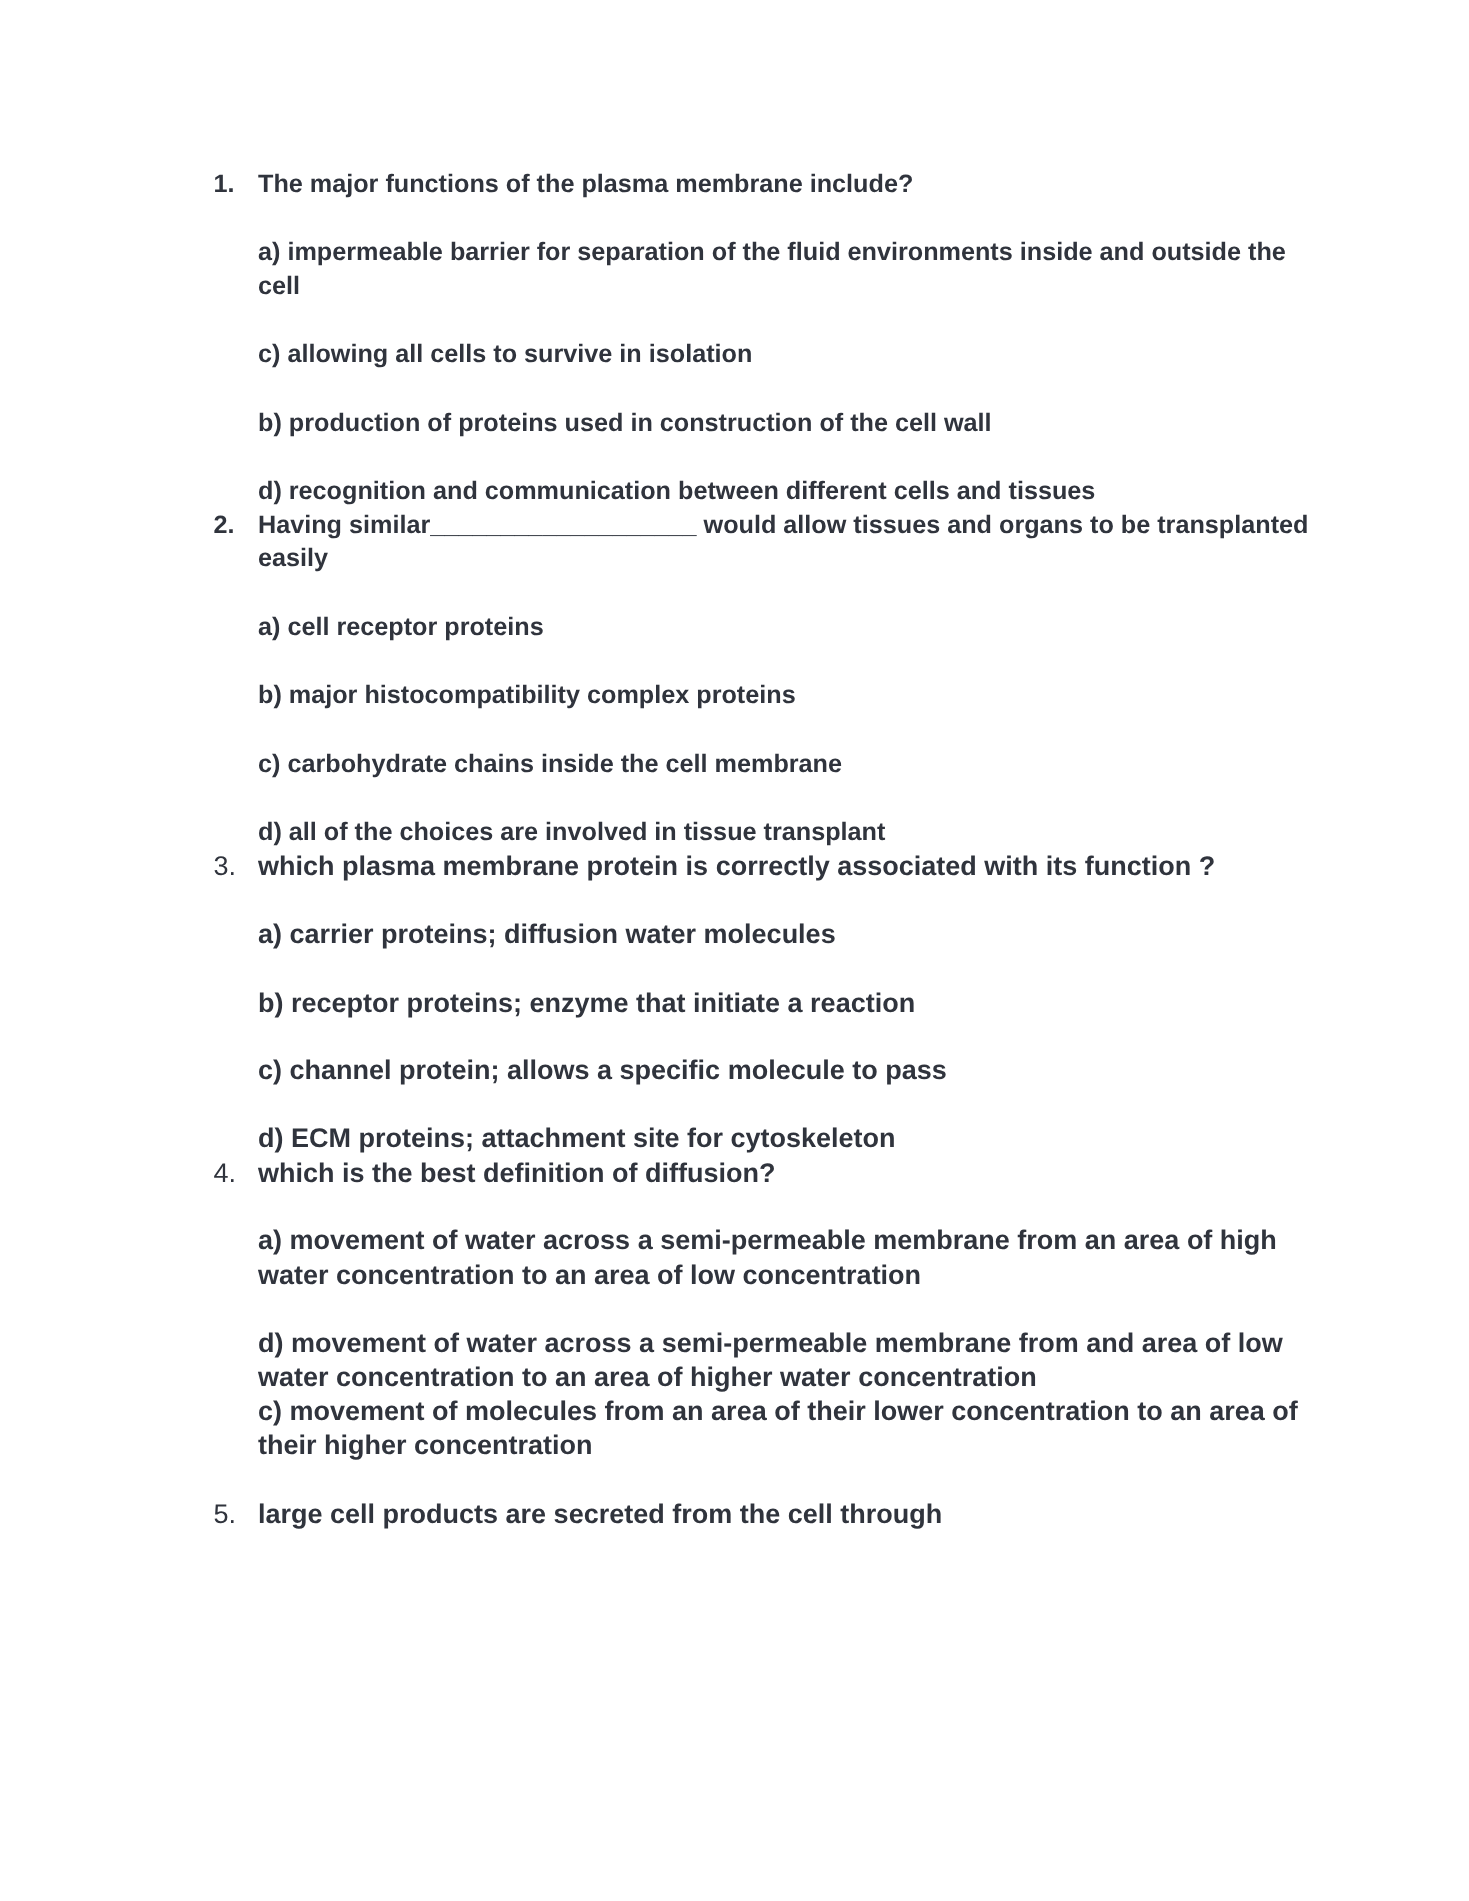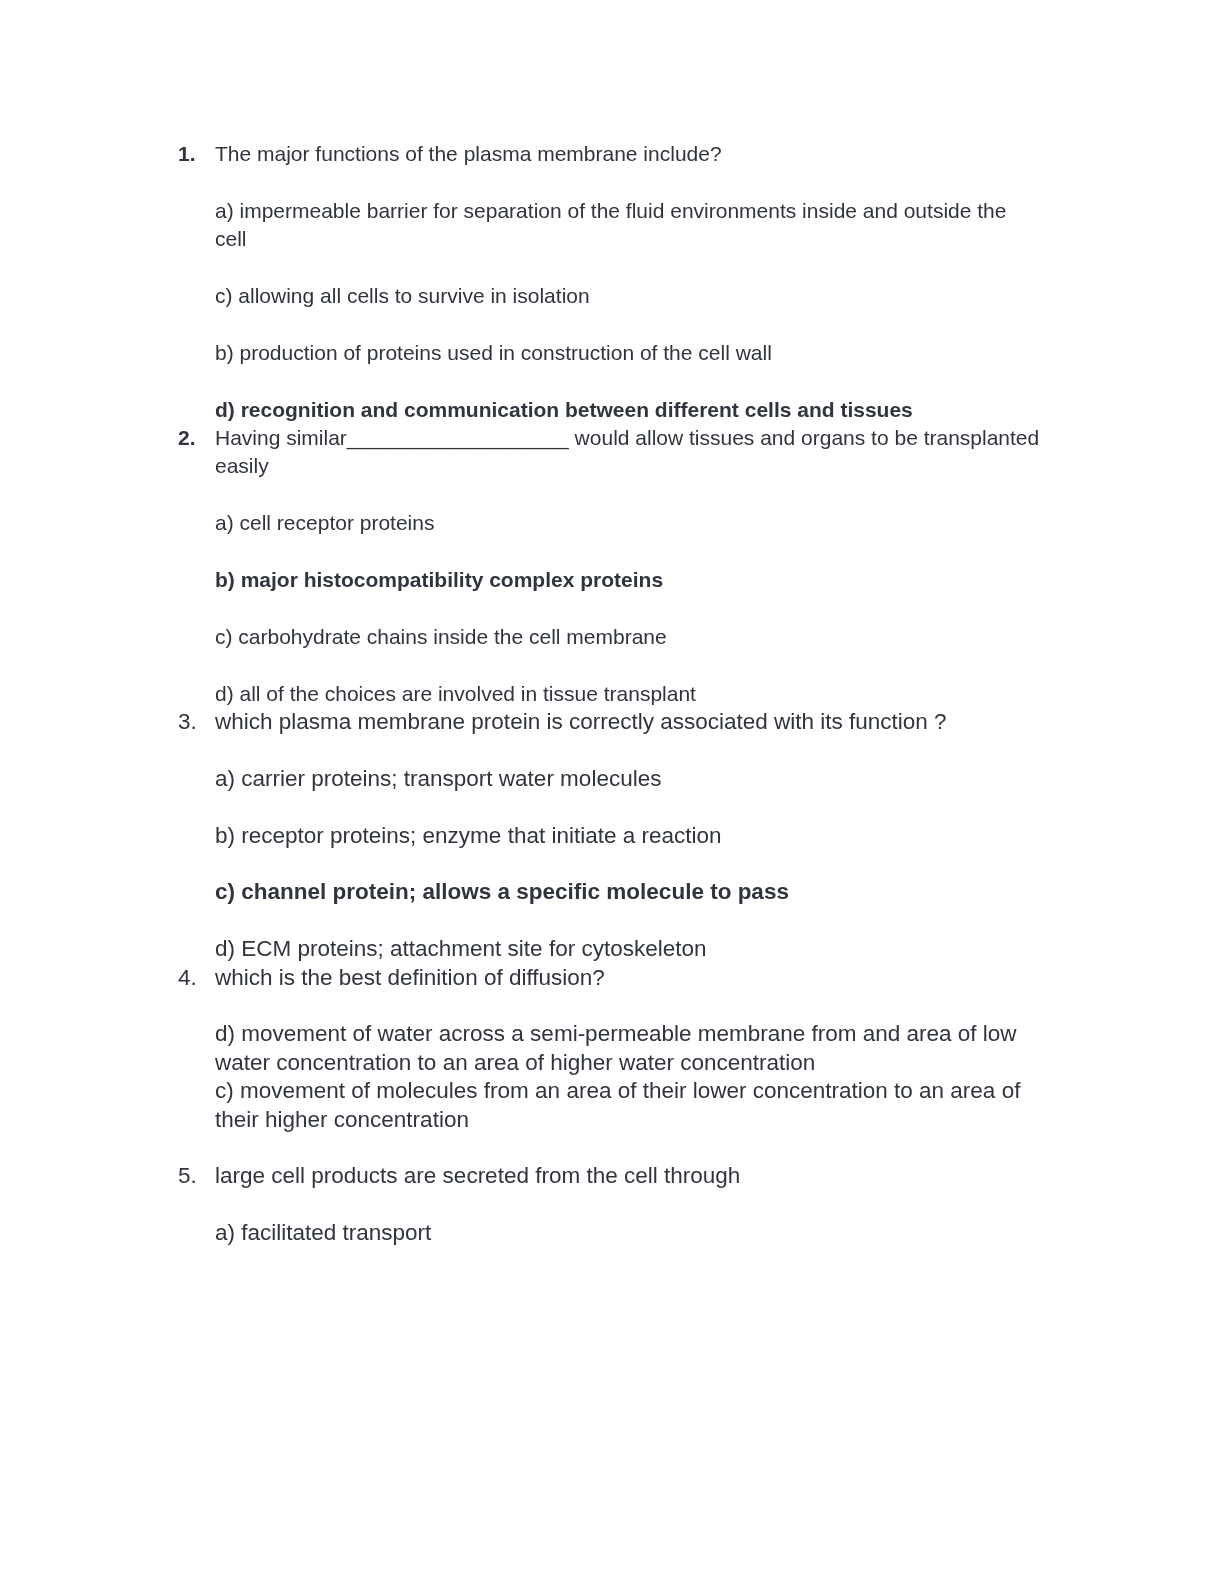--- a/index.html
+++ b/index.html
@@ -37,6 +37,7 @@
   .qtext, .option {
     margin: 0 0 28.4px 0;
     white-space: pre-line;
+    font-weight: bold;
   }
   .option.last { margin-bottom: 0; }
 </style>

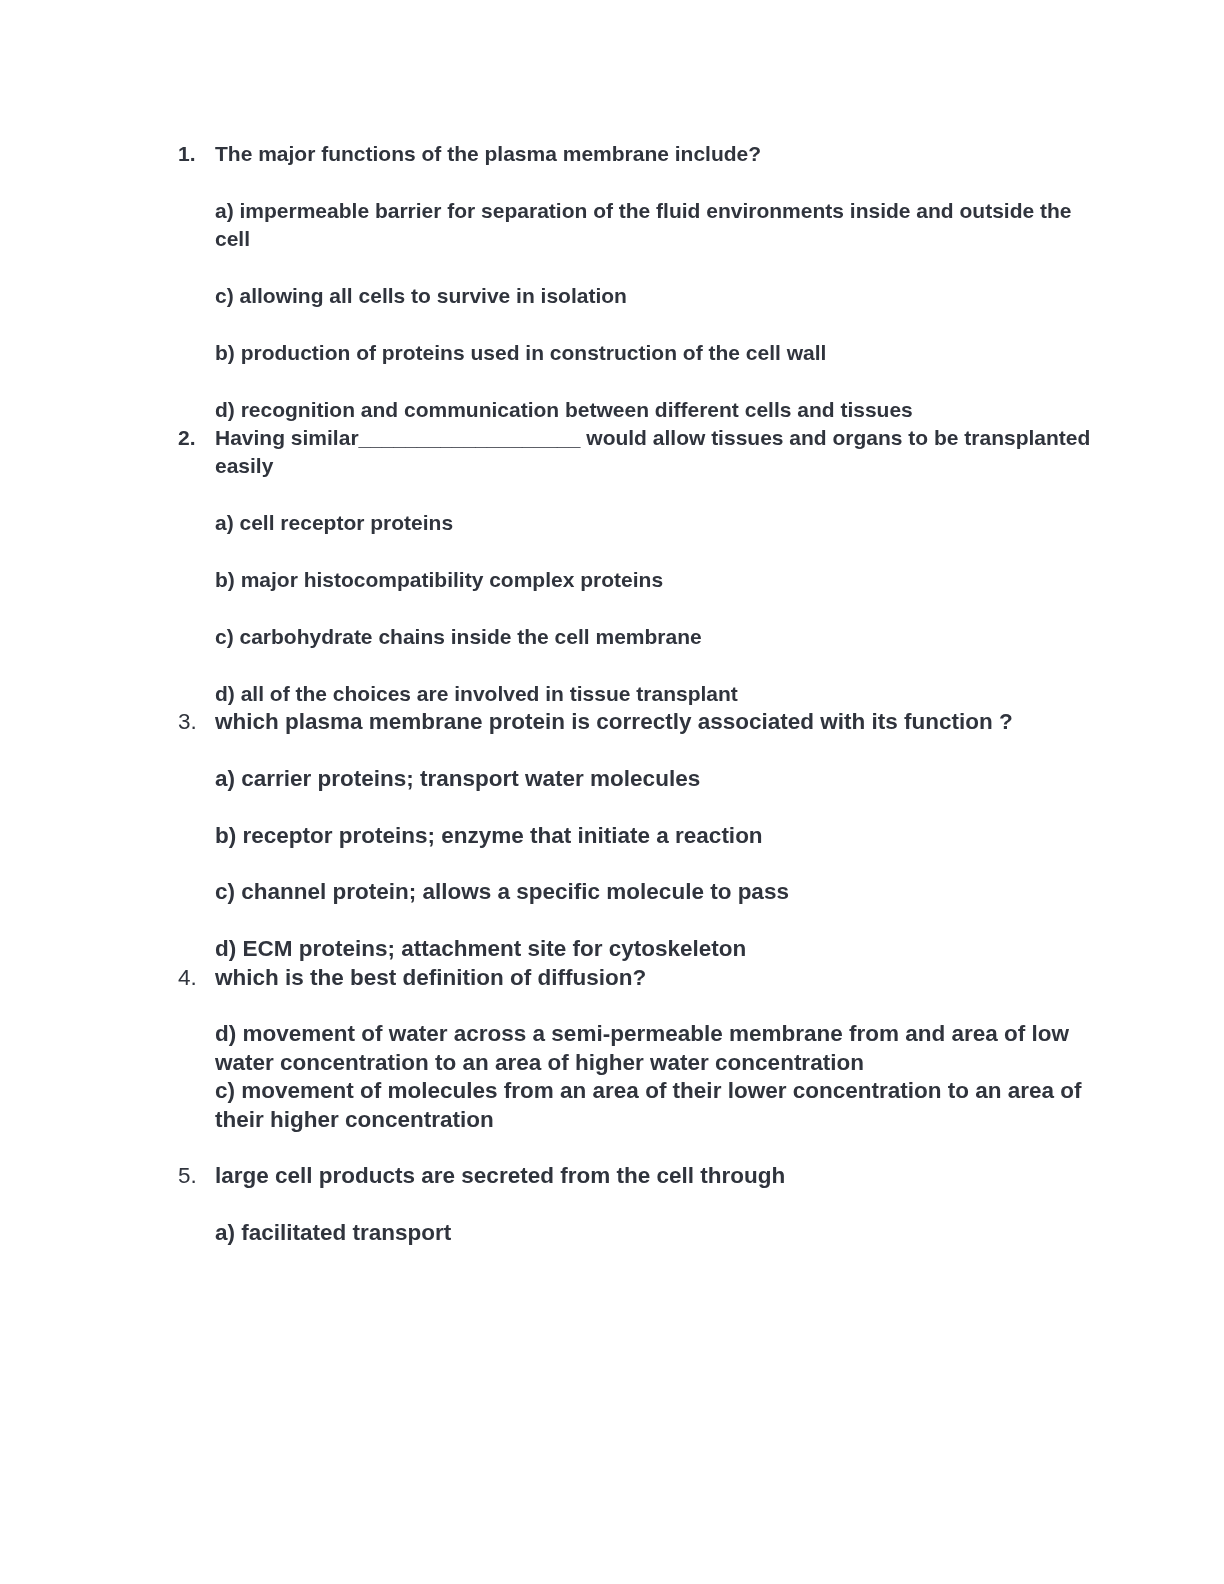--- a/index.html
+++ b/index.html
@@ -70,7 +70,7 @@
     <div class="question sz-b">
       <span class="qnum">3.</span>
       <div class="qtext">which plasma membrane protein is correctly associated with its function ?</div>
-      <div class="option">a) carrier proteins; transport water molecules</div>
+      <div class="option">a) carrier proteins; diffusion water molecules</div>
       <div class="option">b) receptor proteins; enzyme that initiate a reaction</div>
       <div class="option bold">c) channel protein; allows a specific molecule to pass</div>
       <div class="option last">d) ECM proteins; attachment site for cytoskeleton</div>

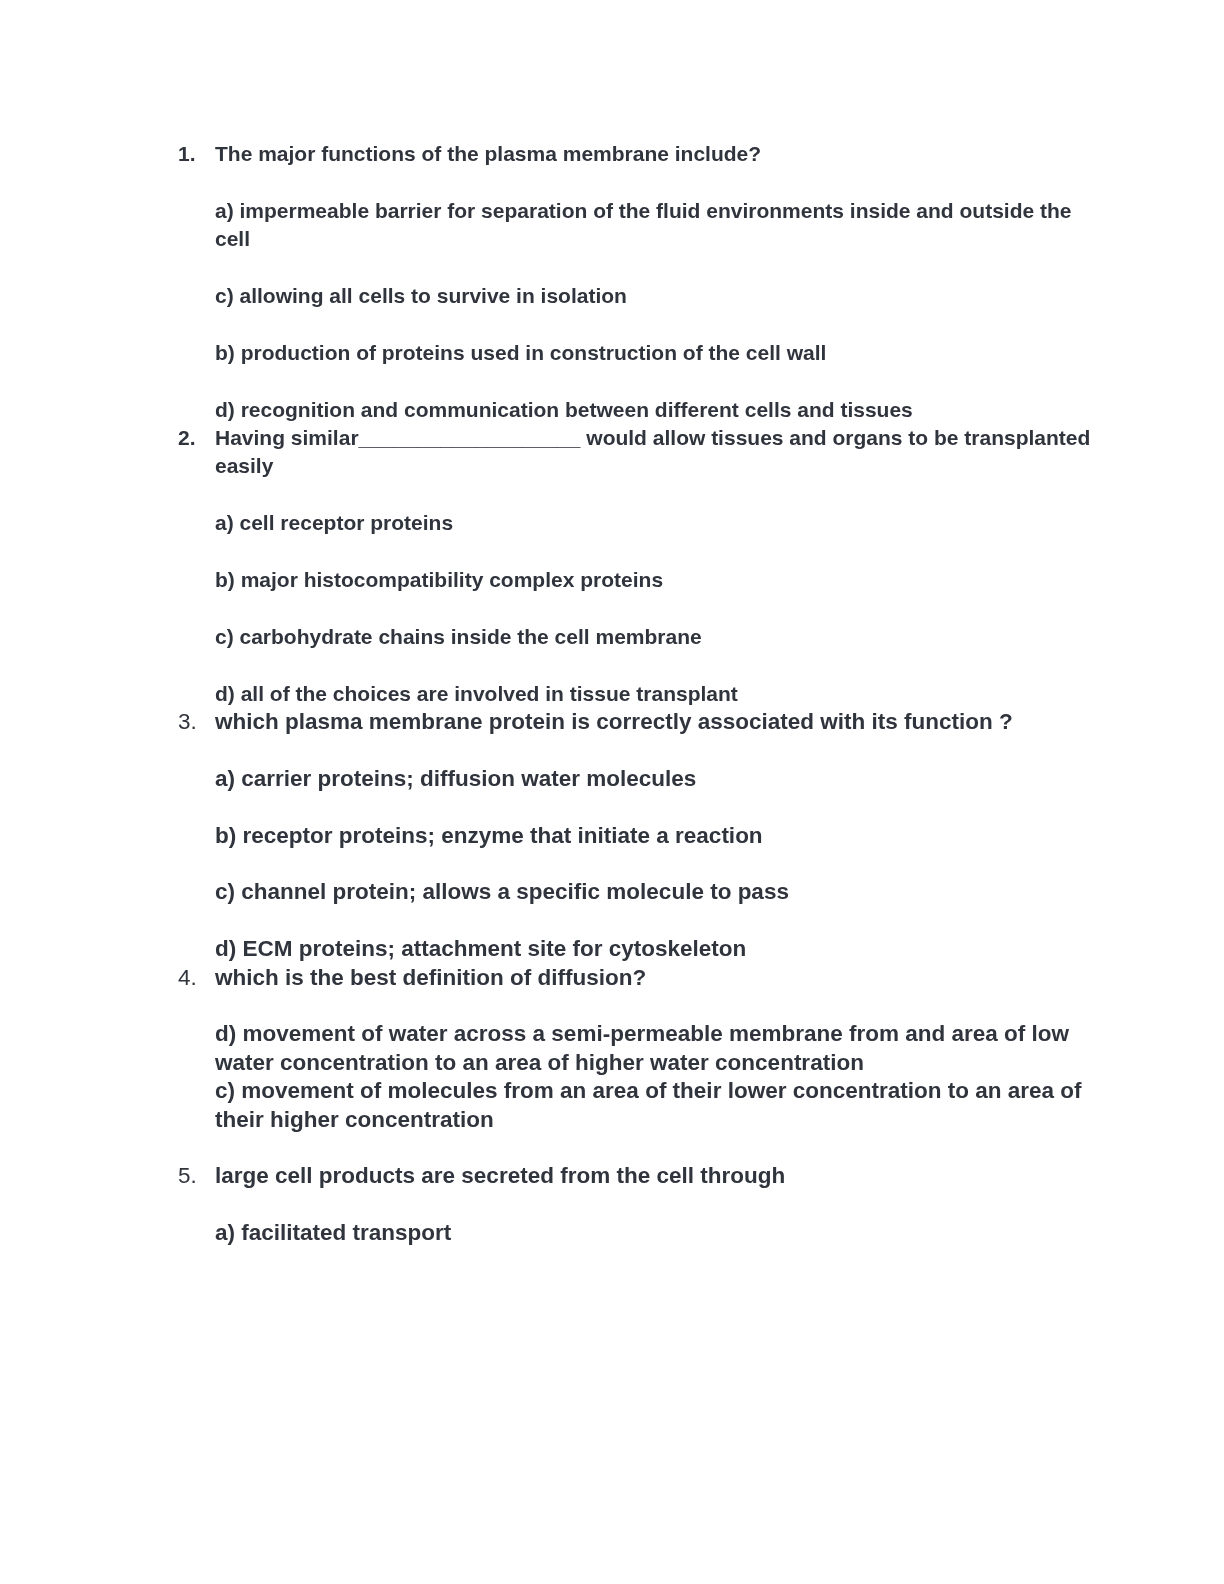--- a/index.html
+++ b/index.html
@@ -79,6 +79,8 @@
     <div class="question sz-b">
       <span class="qnum">4.</span>
       <div class="qtext">which is the best definition of diffusion?</div>
+      <div class="option">a) movement of water across a semi-permeable membrane from an area of high
+water concentration to an area of low concentration</div>
       <div class="option last">d) movement of water across a semi-permeable membrane from and area of low
 water concentration to an area of higher water concentration</div>
       <div class="option">c) movement of molecules from an area of their lower concentration to an area of

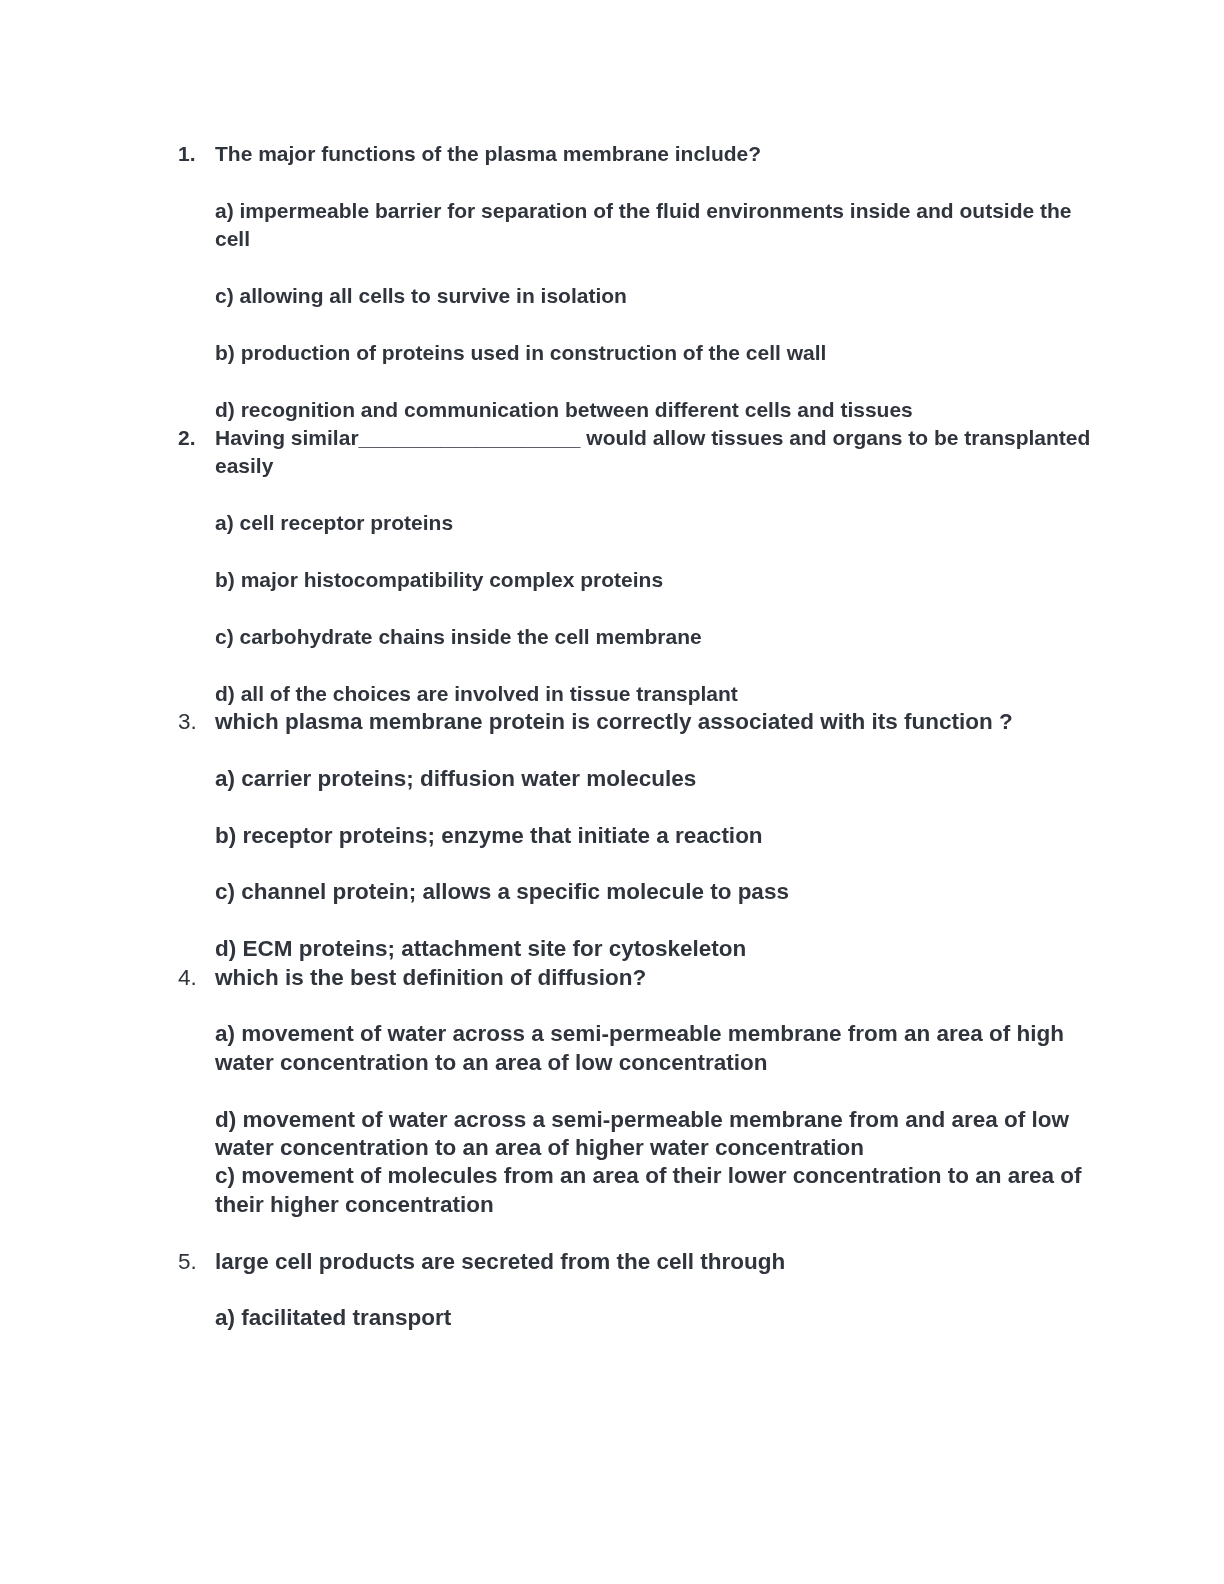--- a/index.html
+++ b/index.html
@@ -90,7 +90,6 @@
     <div class="question sz-b">
       <span class="qnum">5.</span>
       <div class="qtext">large cell products are secreted from the cell through</div>
-      <div class="option last">a) facilitated transport</div>
     </div>
 
   </div>

